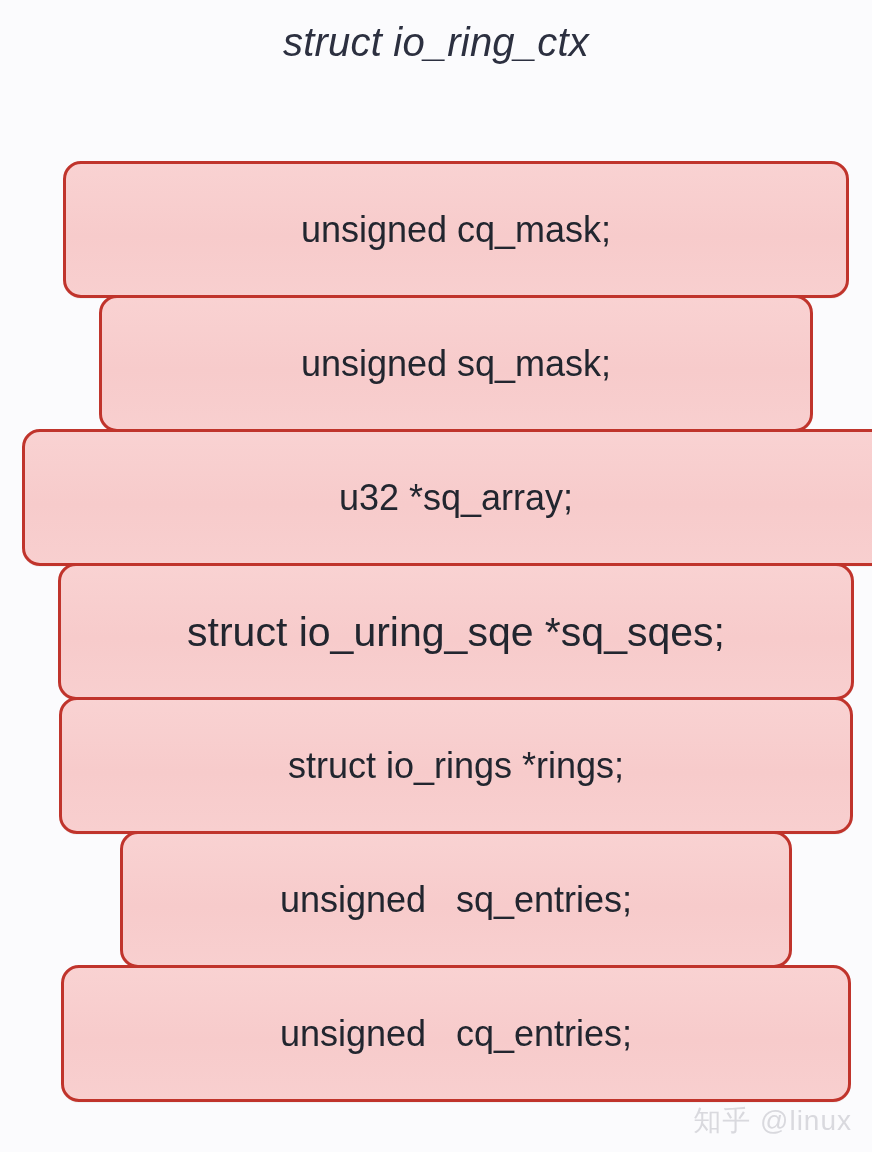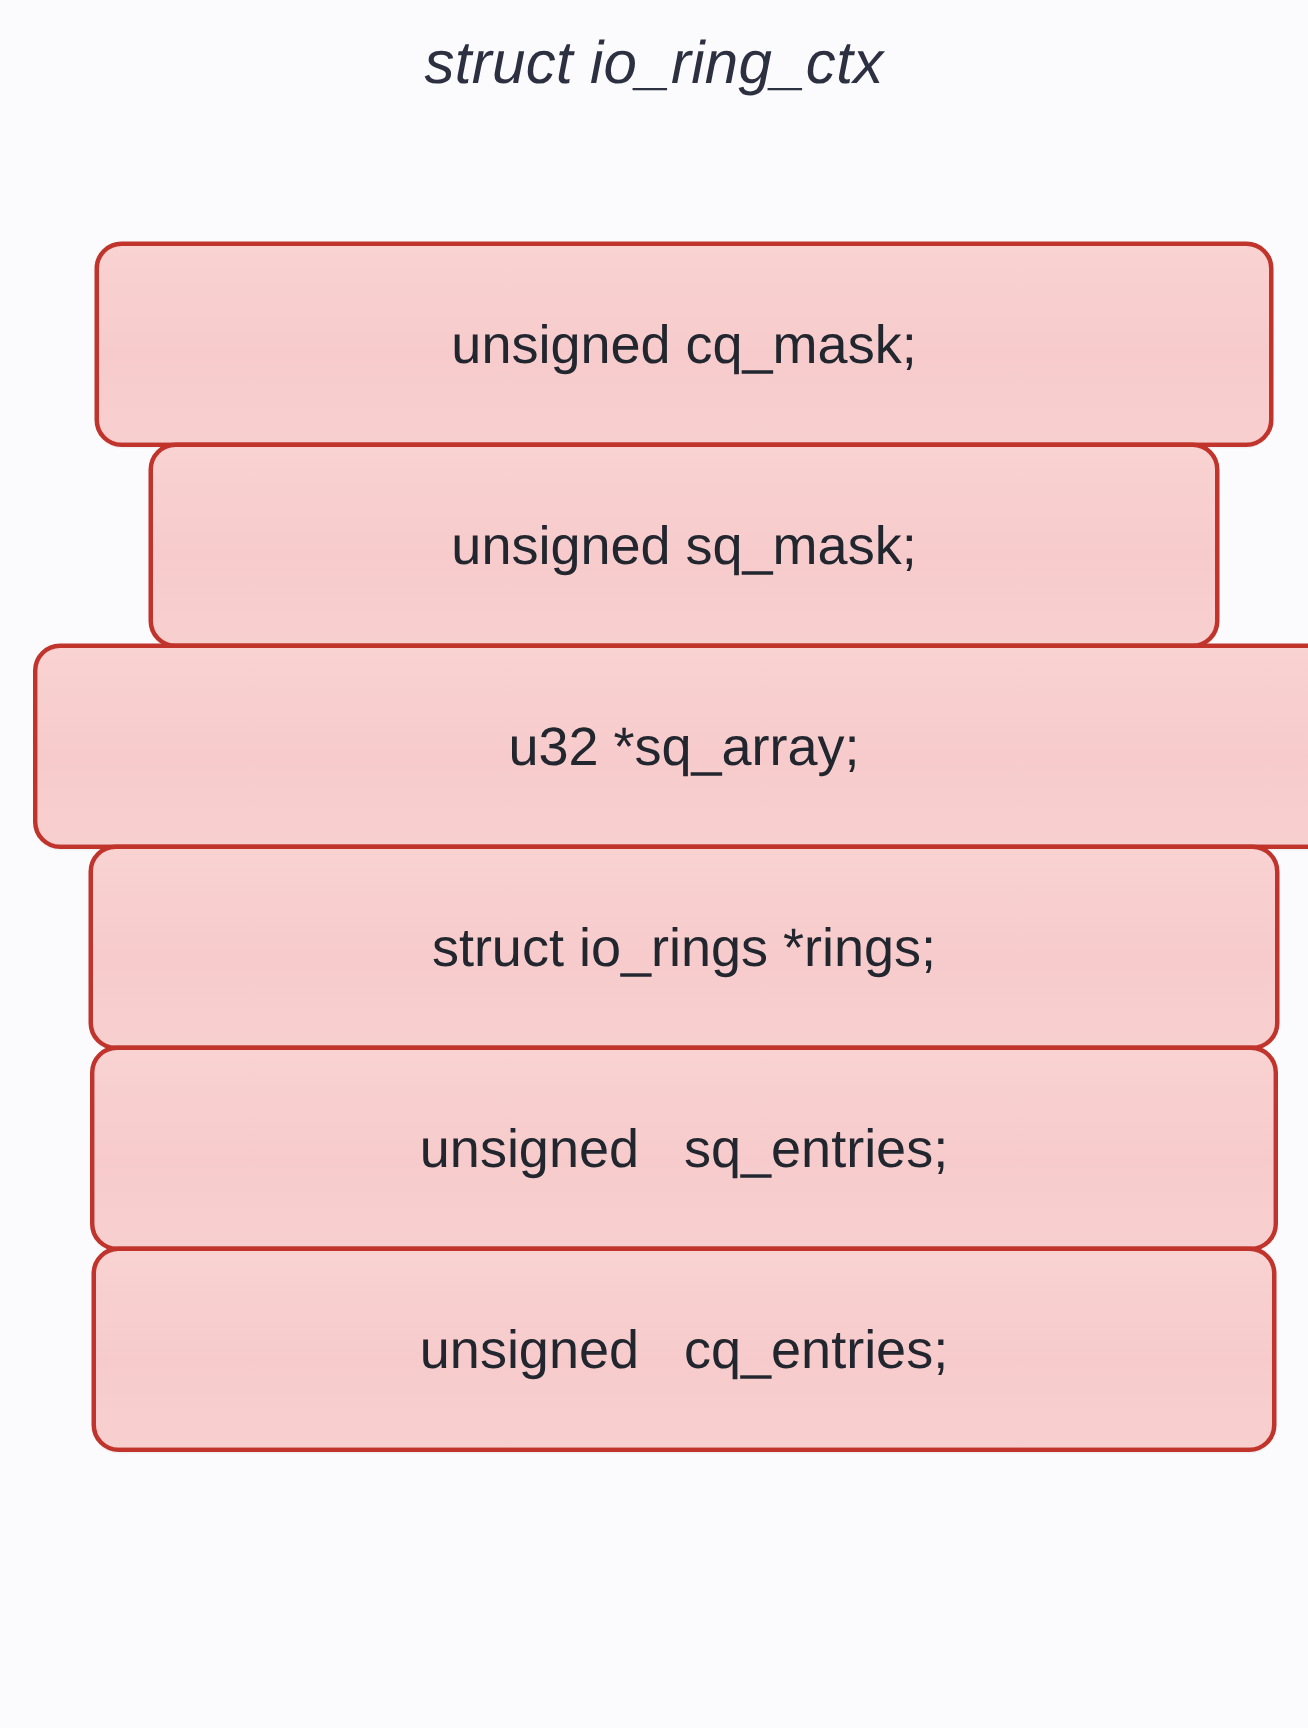--- a/index.html
+++ b/index.html
@@ -115,6 +115,9 @@
       <span class="field-text">u32 *sq_array;</span>
     </div>
 
+    <div class="field-box w4">
+      <span class="field-text big">struct io_uring_sqe *sq_sqes;</span>
+    </div>
 
     <div class="field-box w5">
       <span class="field-text">struct io_rings *rings;</span>

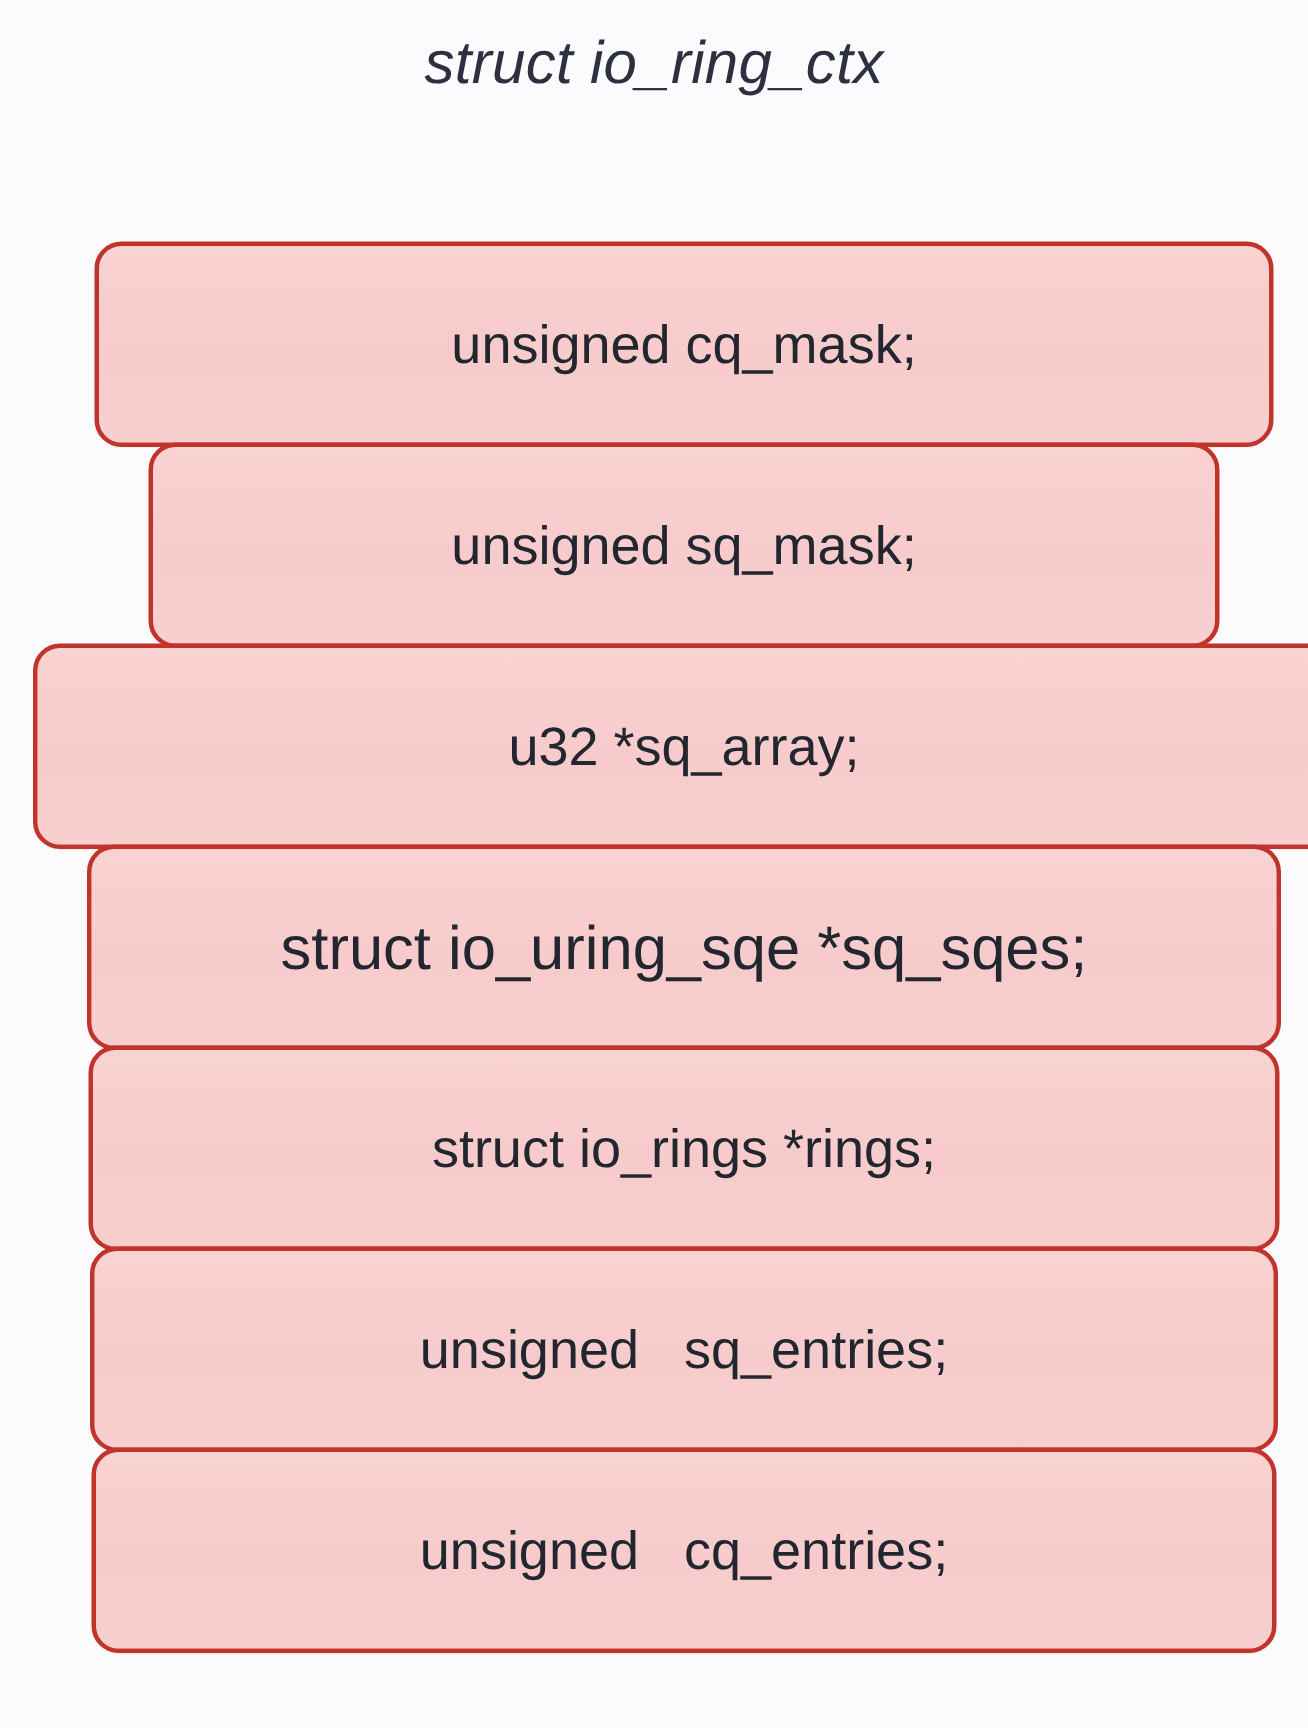--- a/index.html
+++ b/index.html
@@ -68,7 +68,7 @@
   .field-box.w3 { width: 868px; margin-top: -3px; }
   .field-box.w4 { width: 796px; margin-top: -3px; }
   .field-box.w5 { width: 794px; margin-top: -3px; justify-content: center; }
-  .field-box.w6 { width: 792px; margin-top: -3px; }
+  .field-box.w6 { width: 672px; margin-top: -3px; }
   .field-box.w7 { width: 790px; margin-top: -3px; }
 
   .field-text {

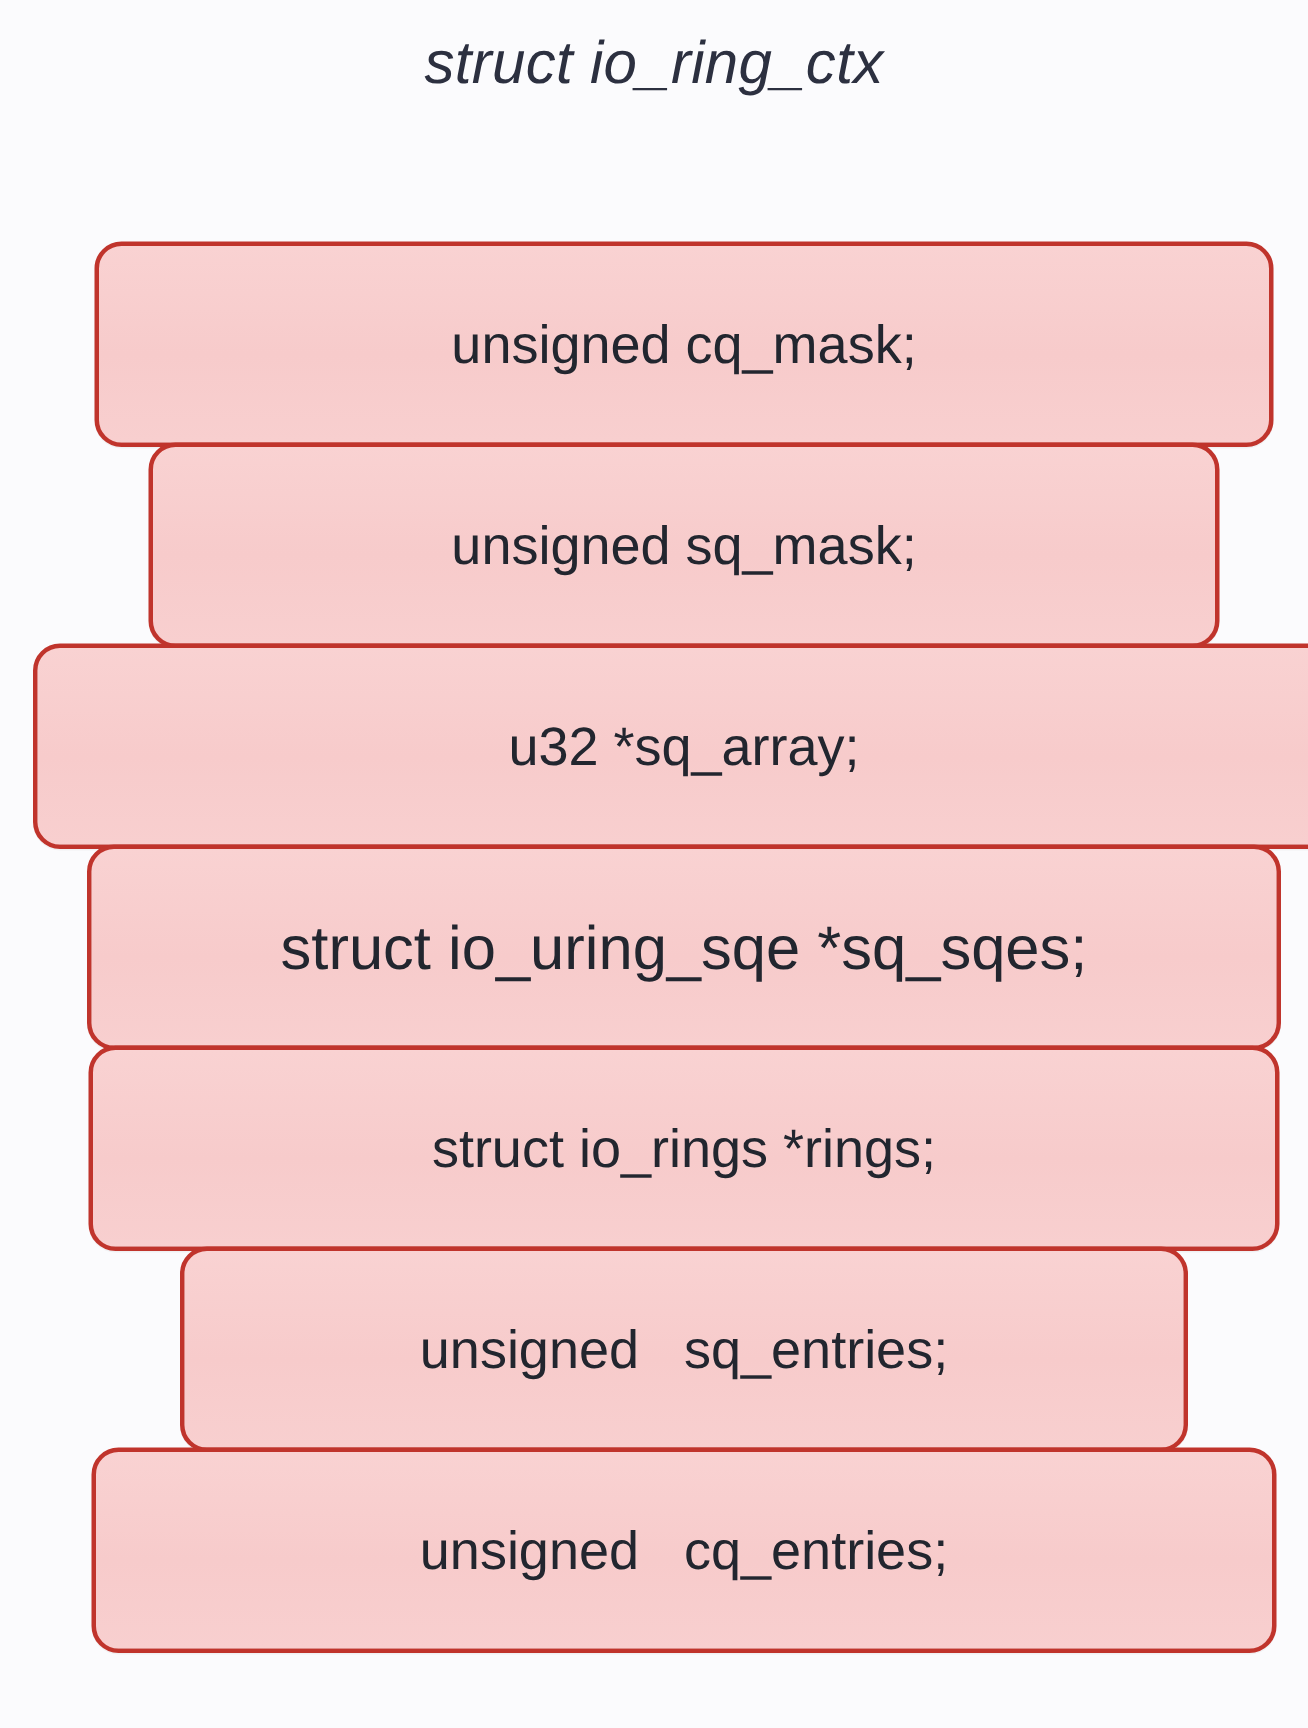--- a/index.html
+++ b/index.html
@@ -133,6 +133,7 @@
 
   </div>
 
+  <div class="watermark">知乎 @linux</div>
 
 </div>
 

